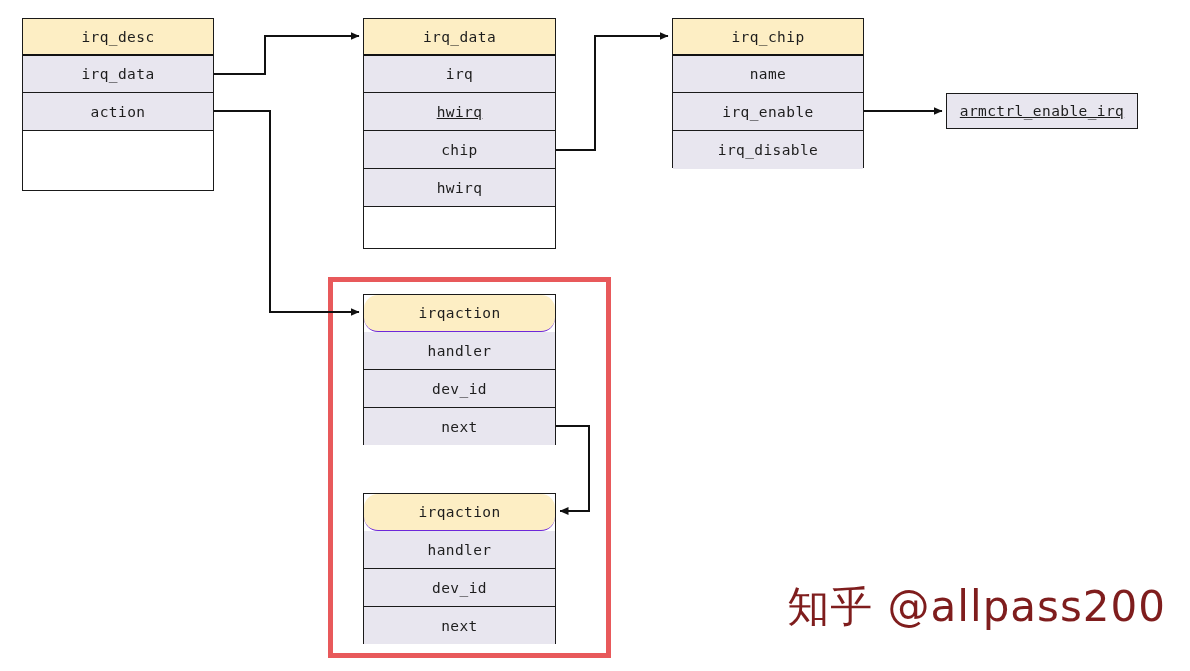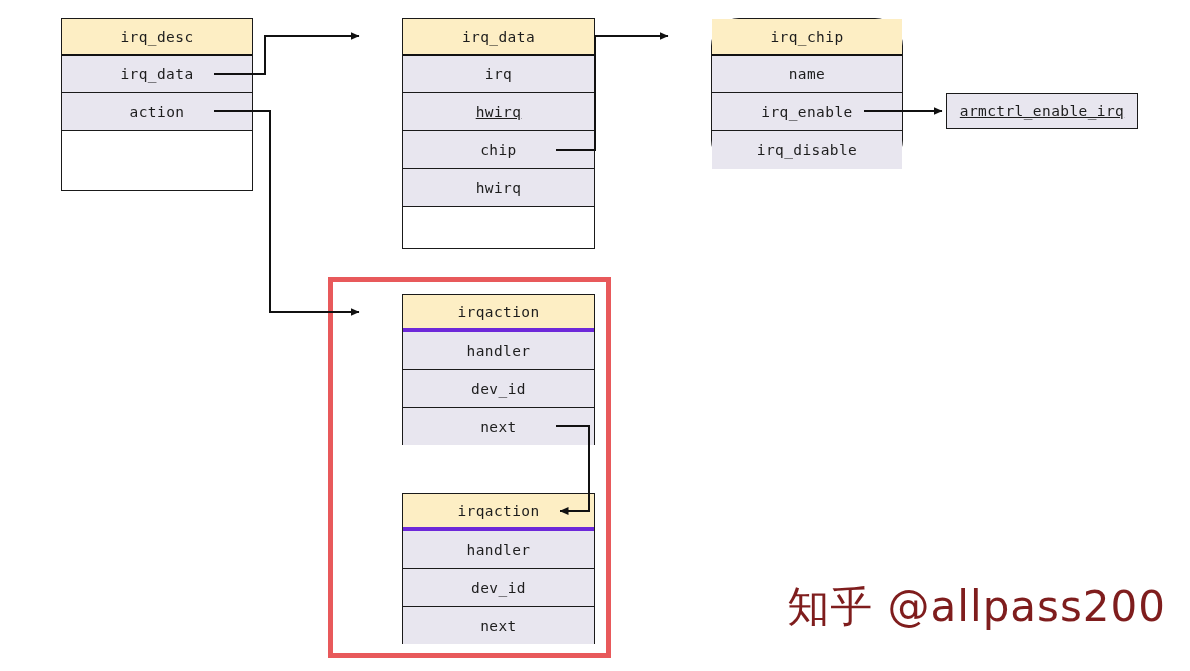--- a/index.html
+++ b/index.html
@@ -25,7 +25,6 @@
     border: 1.5px solid #1a1a1a;
     background: #ffffff;
     z-index: 5;
-    margin-left: 39px;
   }
   .row {
     box-sizing: border-box;

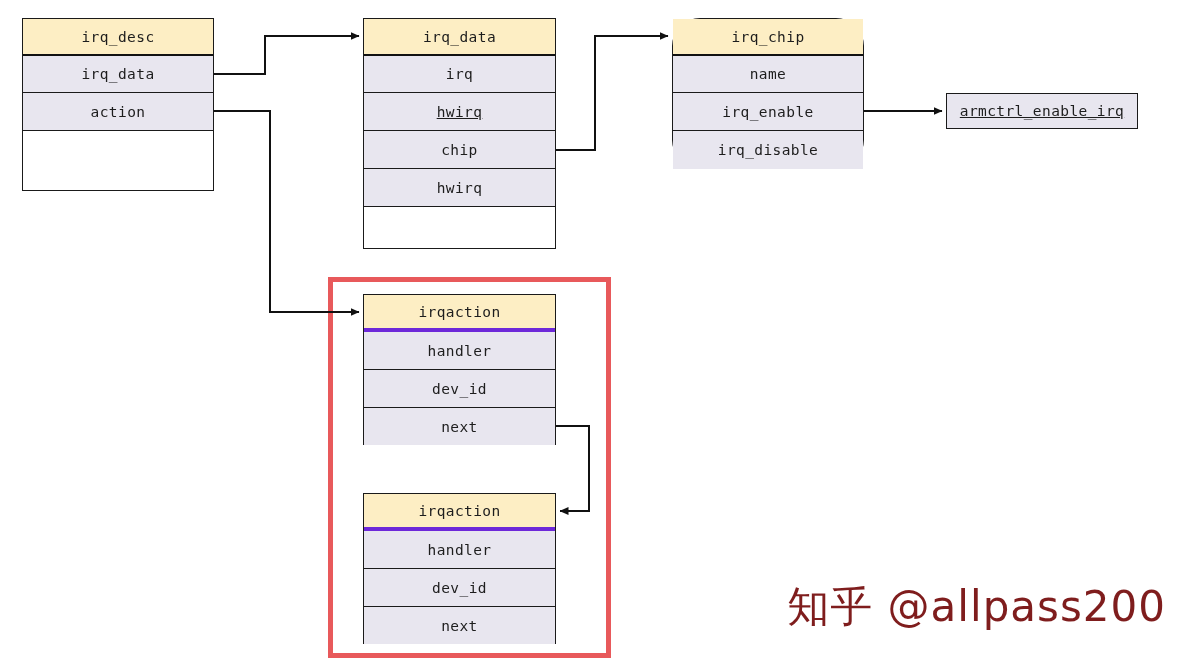--- a/index.html
+++ b/index.html
@@ -125,7 +125,7 @@
     <div class="row empty" style="height:41px;"></div>
   </div>
 
-  <div class="box" style="left:672px; top:18px; width:192px; height:150px;border-radius:28px;">
+  <div class="box" style="left:672px; top:18px; width:192px; height:150px;">
     <div class="row header" style="height:37px;">irq_chip</div>
     <div class="row field" style="height:37px;">name</div>
     <div class="row field" style="height:38px;">irq_enable</div>

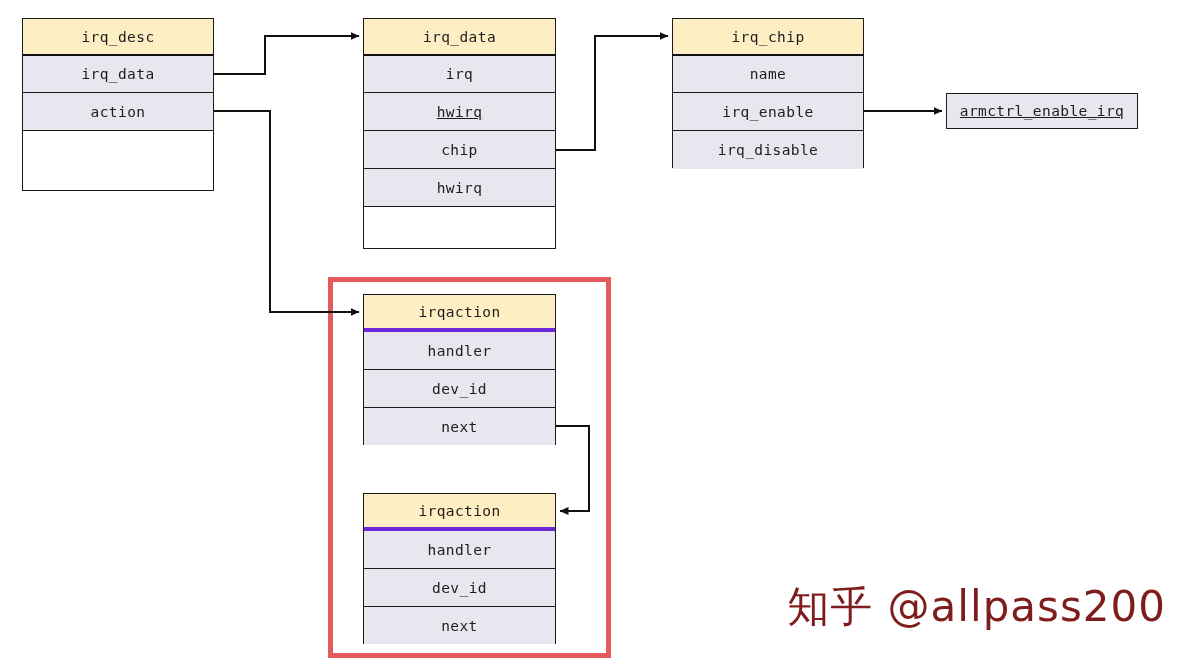--- a/index.html
+++ b/index.html
@@ -41,7 +41,8 @@
     border-bottom: 2.5px solid #111111;
   }
   .row.header.thin {
-    border-bottom: 4px solid #6d28d9;
+    border-bottom: 1px solid #6d28d9;
+    border-radius: 14px;
   }
   .row.field {
     background: #e8e6ef;

